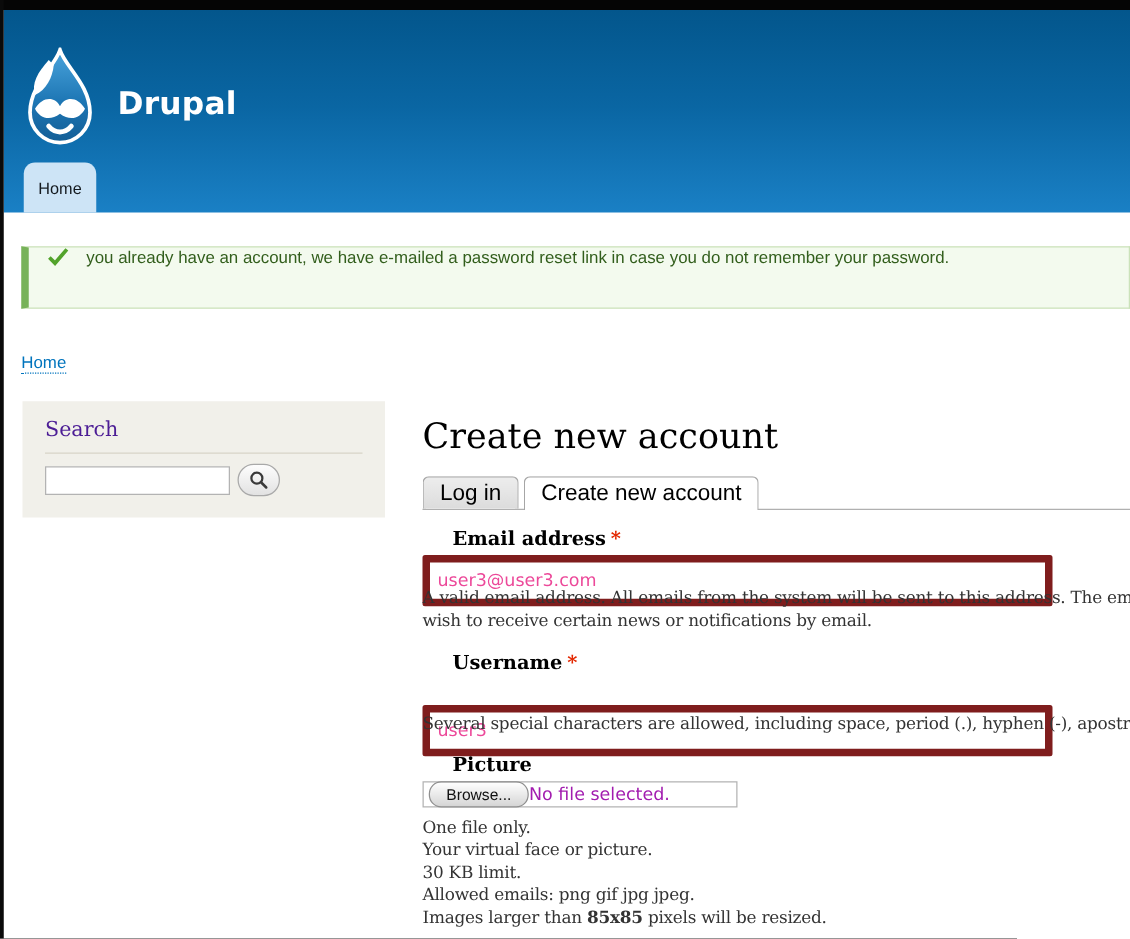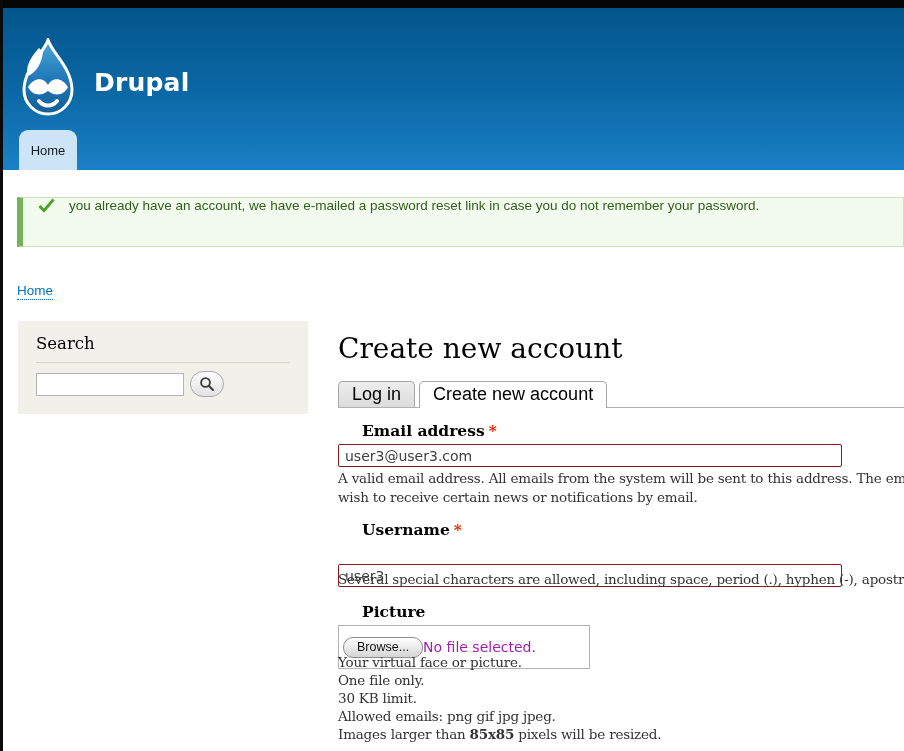--- a/index.html
+++ b/index.html
@@ -33,7 +33,7 @@
 
   
   .sidebar{position:absolute;left:18px;top:321px;width:290px;height:93px;background:#f1f0ea;}
-  .sb-title{position:absolute;left:18px;top:13px;font:16.5px "DejaVu Serif",serif;color:#000000;}
+  .sb-title{position:absolute;left:18px;top:13px;font:16.5px "DejaVu Serif",serif;color:#4c1d95;}
   .sb-divider{position:absolute;left:18px;right:18px;top:41px;height:1px;background:#d8d4c8;}
   .search-row{position:absolute;left:18px;top:50px;display:flex;align-items:center;}
   .search-input{width:148px;height:23px;box-sizing:border-box;border:1px solid #b3b3b3;

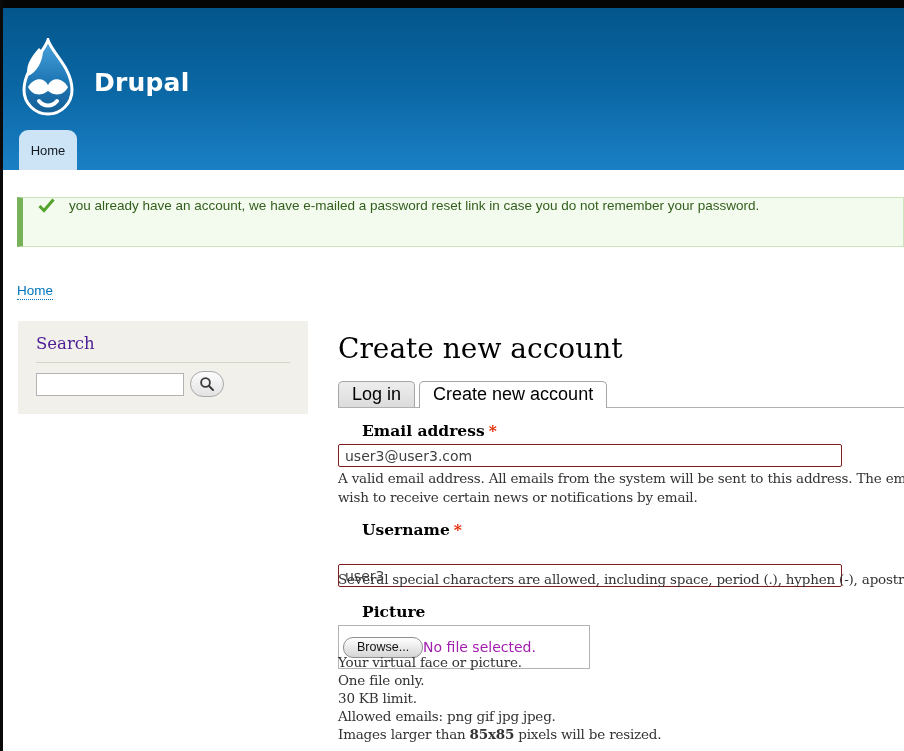--- a/index.html
+++ b/index.html
@@ -54,9 +54,9 @@
 
   .field-label{position:absolute;left:0;font:bold 15.5px "DejaVu Serif",serif;color:#000;white-space:nowrap;margin-left:24px;}
   .req{color:#e32700;margin-left:4px;}
-  .text-input{position:absolute;left:0;width:504px;height:23px;box-sizing:border-box;
-              border:1px solid #7f1d1d;border-radius:2px;background:#fff;padding:0 6px;
-              font:14px "DejaVu Sans",sans-serif;color:#404040;}
+  .text-input{position:absolute;left:0;width:504px;height:41px;box-sizing:border-box;
+              border:6px solid #7f1d1d;border-radius:2px;background:#fff;padding:0 6px;
+              font:14px "DejaVu Sans",sans-serif;color:#ec4899;}
   .desc{position:absolute;left:0;font:13.5px "DejaVu Serif",serif;color:#333;
         letter-spacing:-0.2px;line-height:19px;white-space:nowrap;}
 

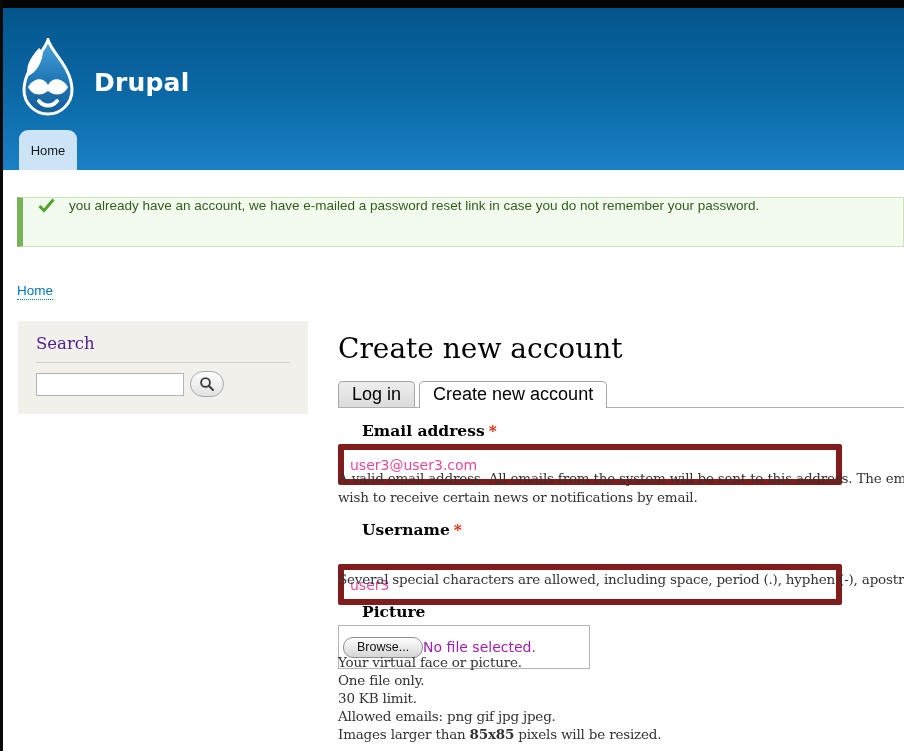--- a/index.html
+++ b/index.html
@@ -64,7 +64,7 @@
   .lbl-user{top:520px;}  .in-user{top:564px;}  .desc-user{top:570px;}
   .lbl-pic{top:602px;}
 
-  .file-widget{position:absolute;left:0;top:625px;width:252px;height:44px;box-sizing:border-box;
+  .file-widget{position:absolute;left:0;top:625px;width:252px;height:21px;box-sizing:border-box;
                border:1px solid #b3b3b3;background:#fff;display:flex;align-items:center;
                padding-left:4px;cursor:pointer;}
   .browse-btn{height:21px;border:1px solid #8f8f8f;border-radius:10px;

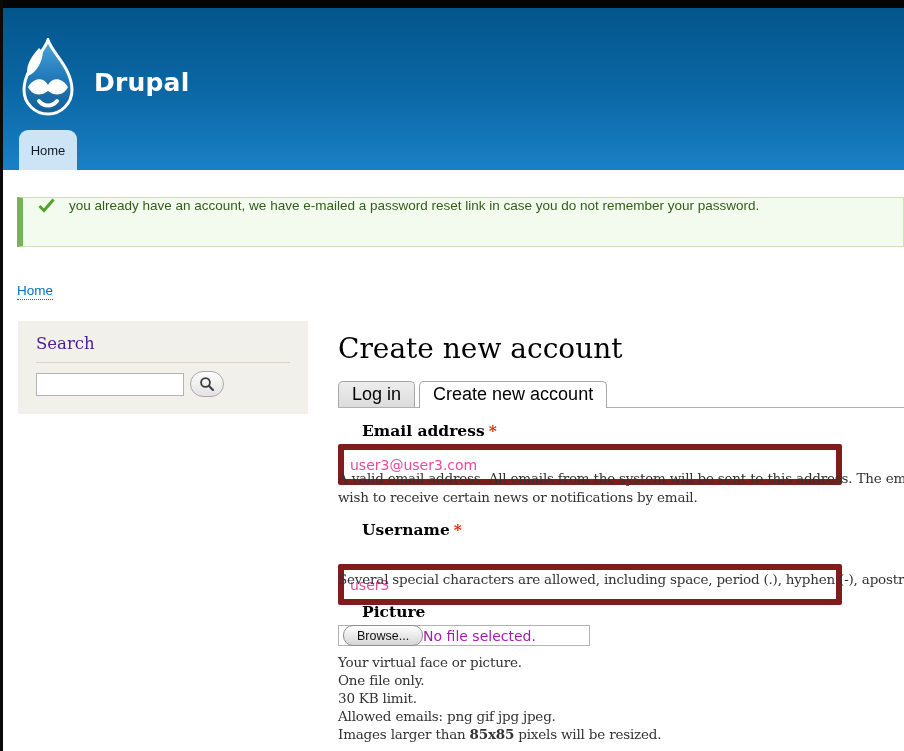--- a/index.html
+++ b/index.html
@@ -162,8 +162,8 @@
       <span class="no-file">No file selected.</span>
     </div>
     <div class="desc desc-pic">
+      <div>One file only.</div>
       <div>Your virtual face or picture.</div>
-      <div>One file only.</div>
       <div>30 KB limit.</div>
       <div>Allowed emails: png gif jpg jpeg.</div>
       <div><span>Images larger than </span><span class="bold">85x85</span><span> pixels will be resized.</span></div>

